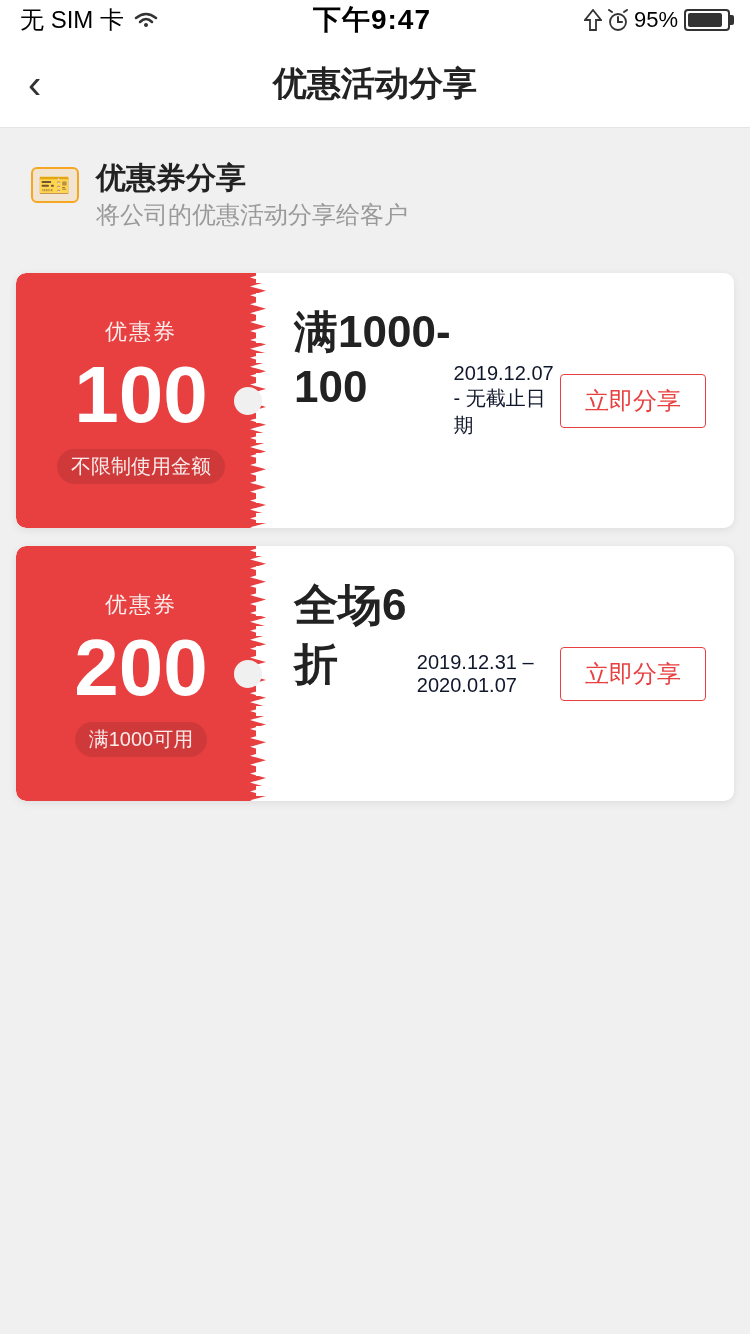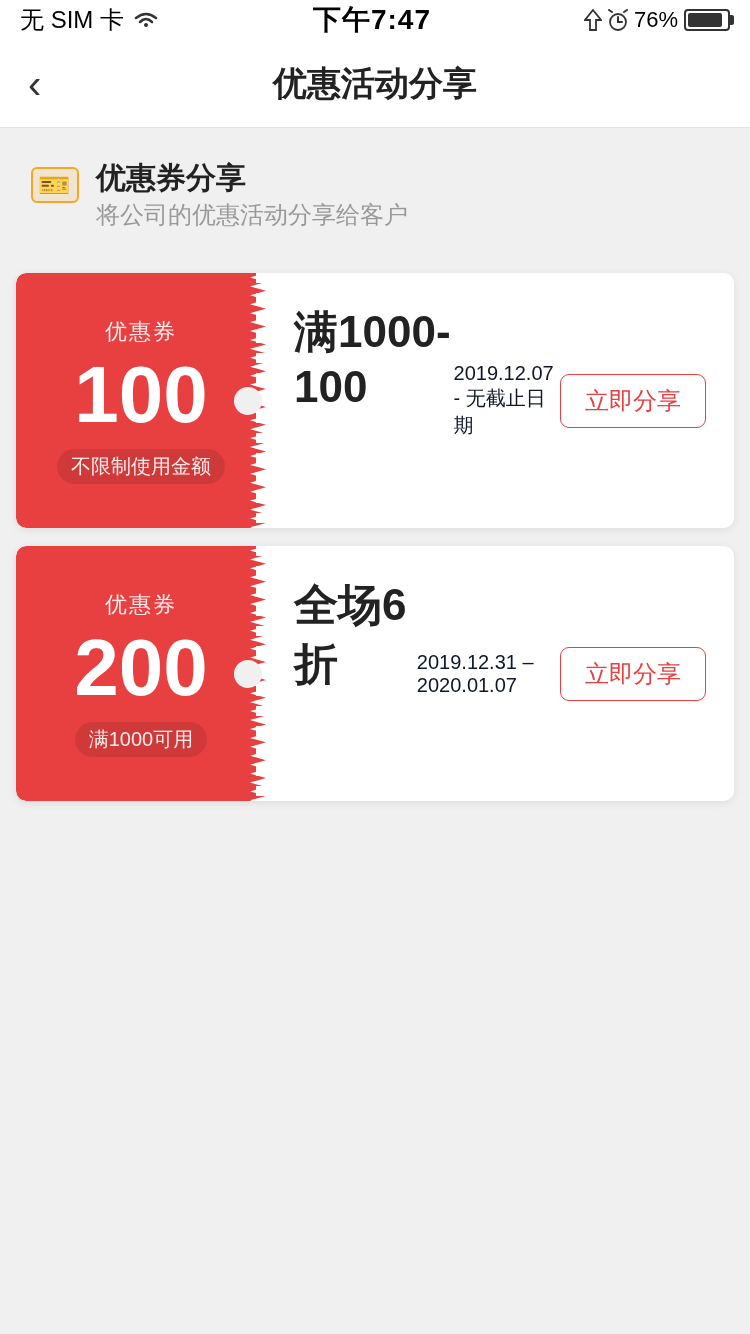--- a/index.html
+++ b/index.html
@@ -242,7 +242,7 @@
       <path d="M4 9 Q14 1 24 9" stroke="#333" stroke-width="2.5" fill="none" stroke-linecap="round"></path>
     </svg>
   </div>
-  <div class="status-center">下午7:47</div>
+  <div class="status-center">下午9:47</div>
   <div class="status-right">
     <svg width="18" height="22" viewBox="0 0 18 22">
       <path d="M9 1 L17 11 L12 11 L12 21 L6 21 L6 11 L1 11 Z" fill="none" stroke="#333" stroke-width="1.8"></path>

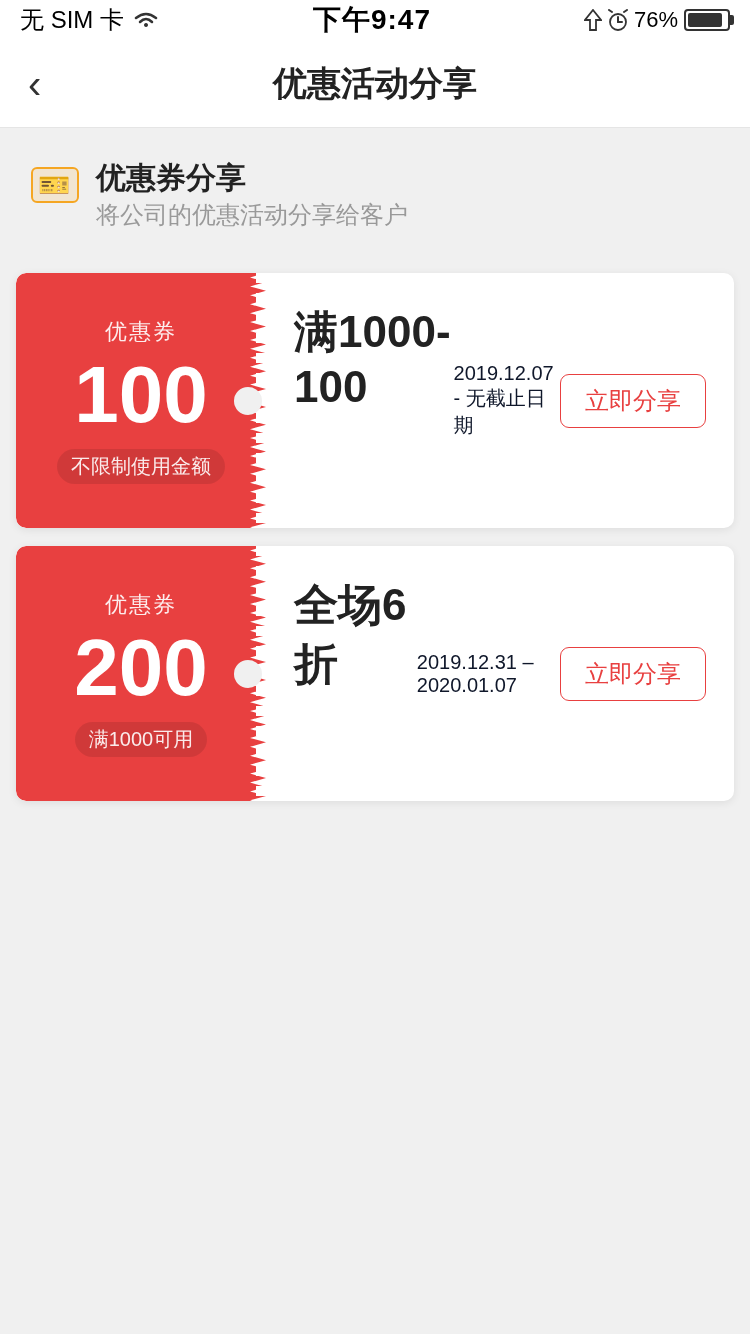--- a/index.html
+++ b/index.html
@@ -254,7 +254,7 @@
       <line x1="4" y1="3" x2="1" y2="1" stroke="#333" stroke-width="2" stroke-linecap="round"></line>
       <line x1="16" y1="3" x2="19" y2="1" stroke="#333" stroke-width="2" stroke-linecap="round"></line>
     </svg>
-    <span>76%</span>
+    <span>95%</span>
     <div class="battery-icon">
       <div class="battery-fill"></div>
     </div>

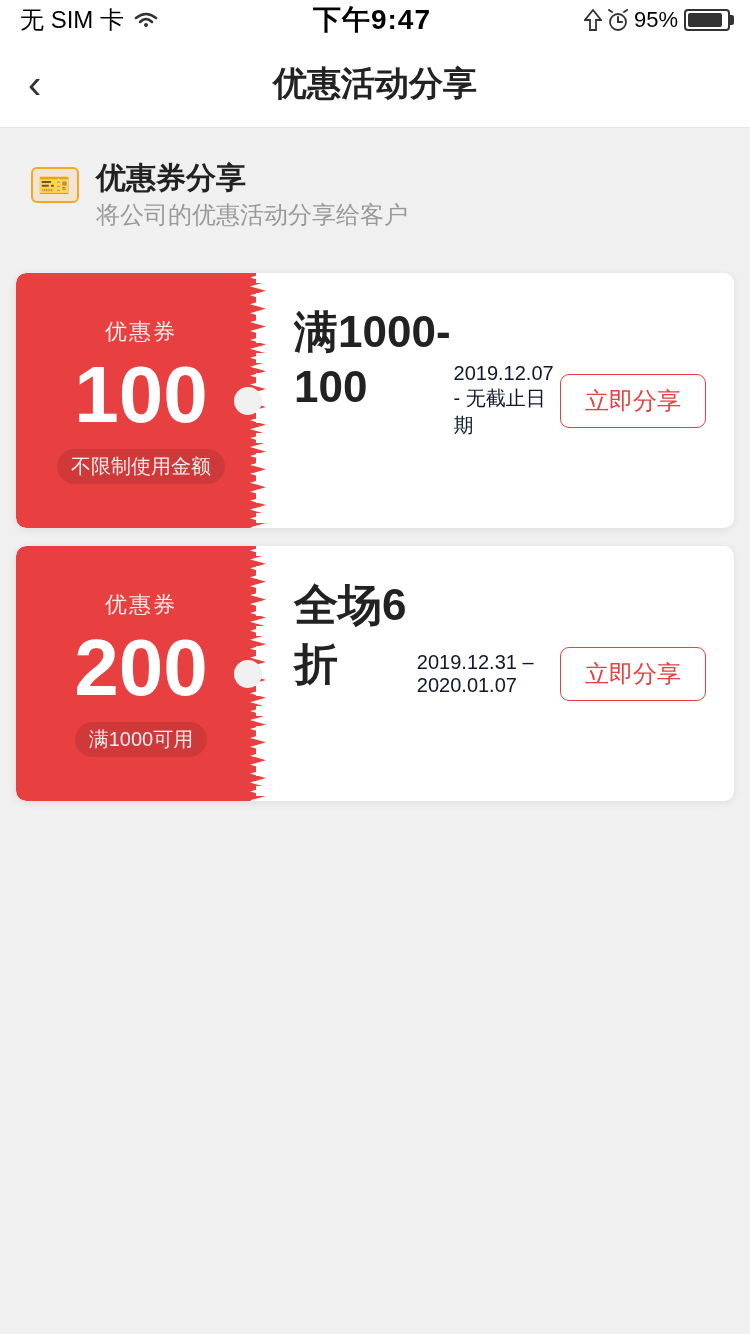--- a/index.html
+++ b/index.html
@@ -220,7 +220,7 @@
       background: #fff;
       font-size: 24px;
       padding: 10px 24px;
-      border-radius: 9px;
+      border-radius: 4px;
       cursor: pointer;
       white-space: nowrap;
     }

